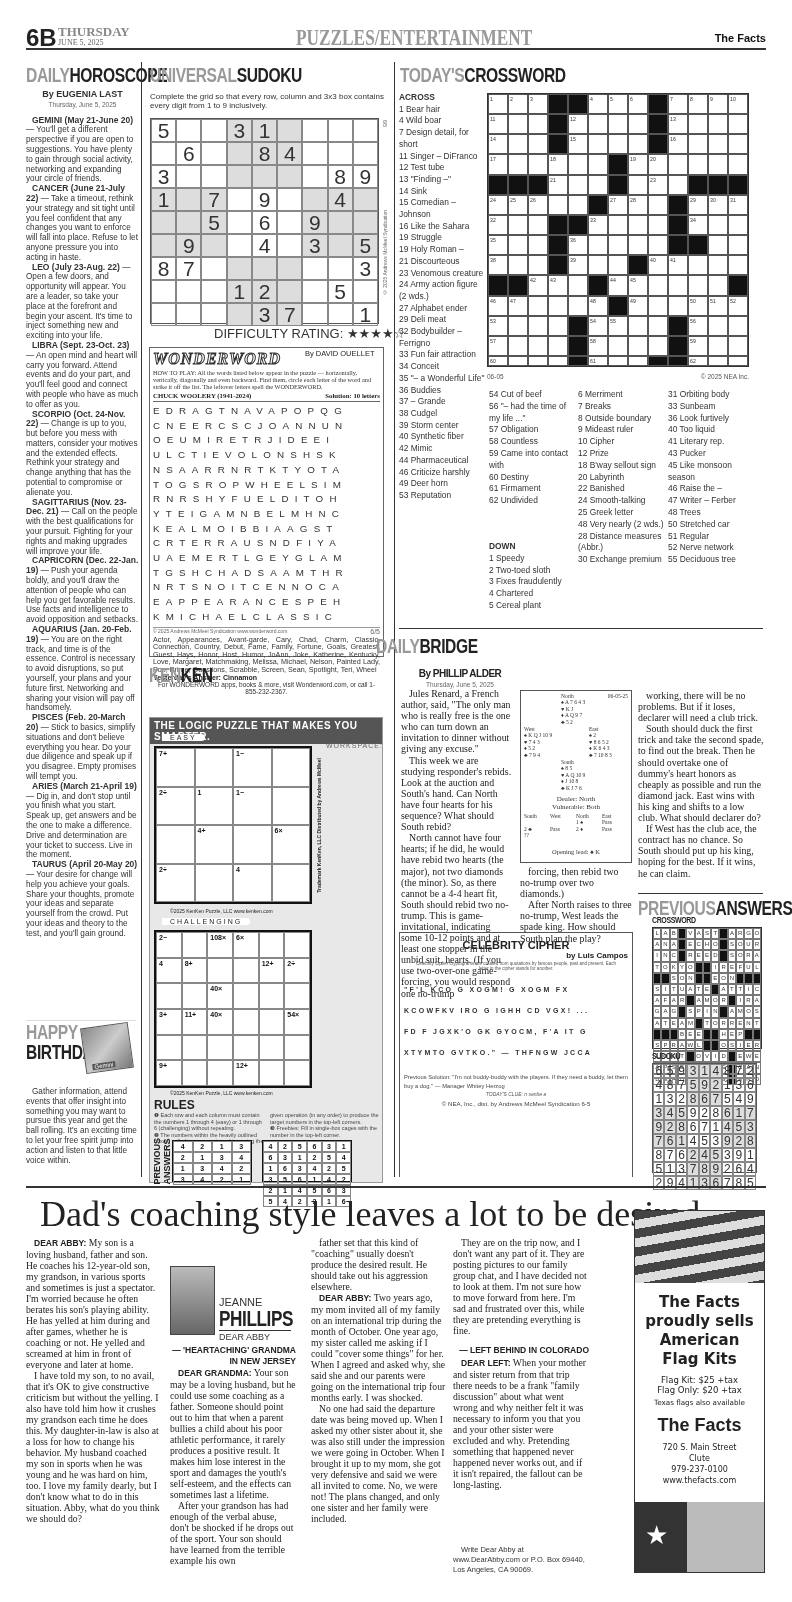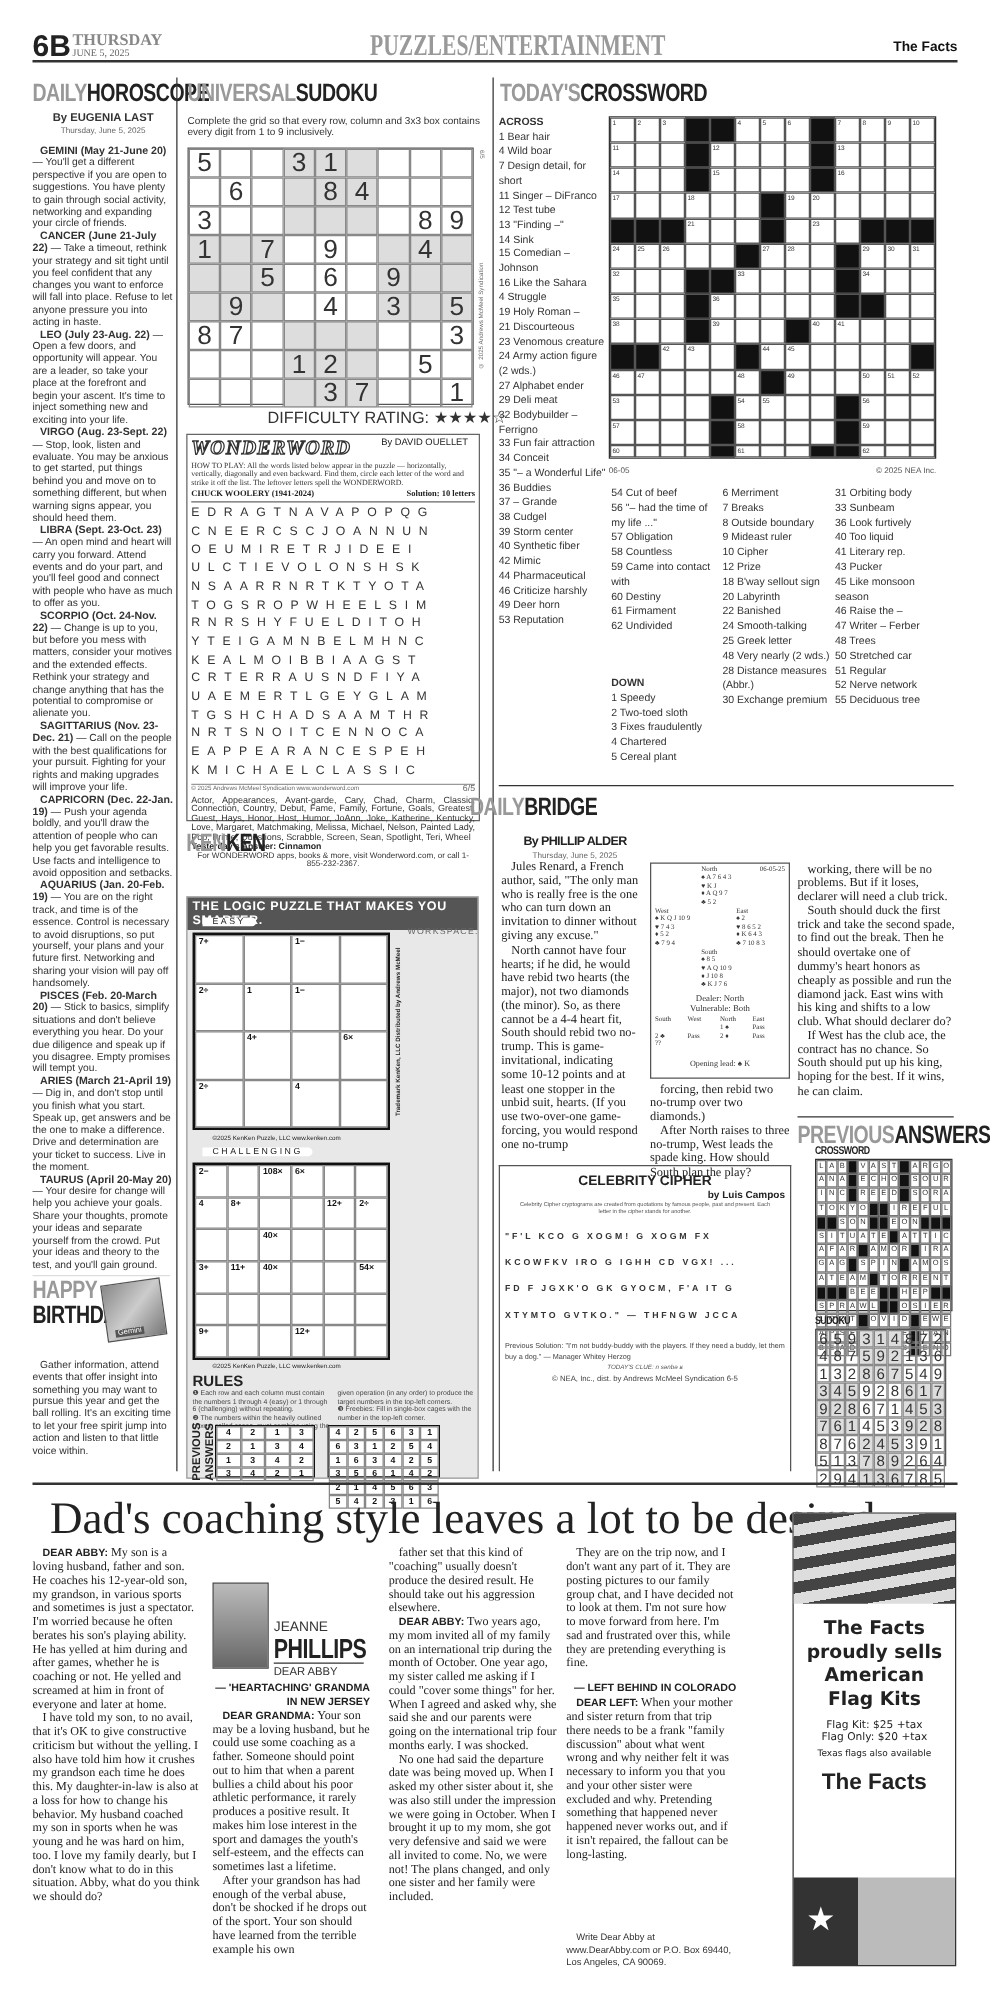--- a/index.html
+++ b/index.html
@@ -241,7 +241,7 @@
       <div>14 Sink</div>
       <div>15 Comedian – Johnson</div>
       <div>16 Like the Sahara</div>
-      <div>4 Struggle</div>
+      <div>19 Struggle</div>
       <div>19 Holy Roman –</div>
       <div>21 Discourteous</div>
       <div>23 Venomous creature</div>

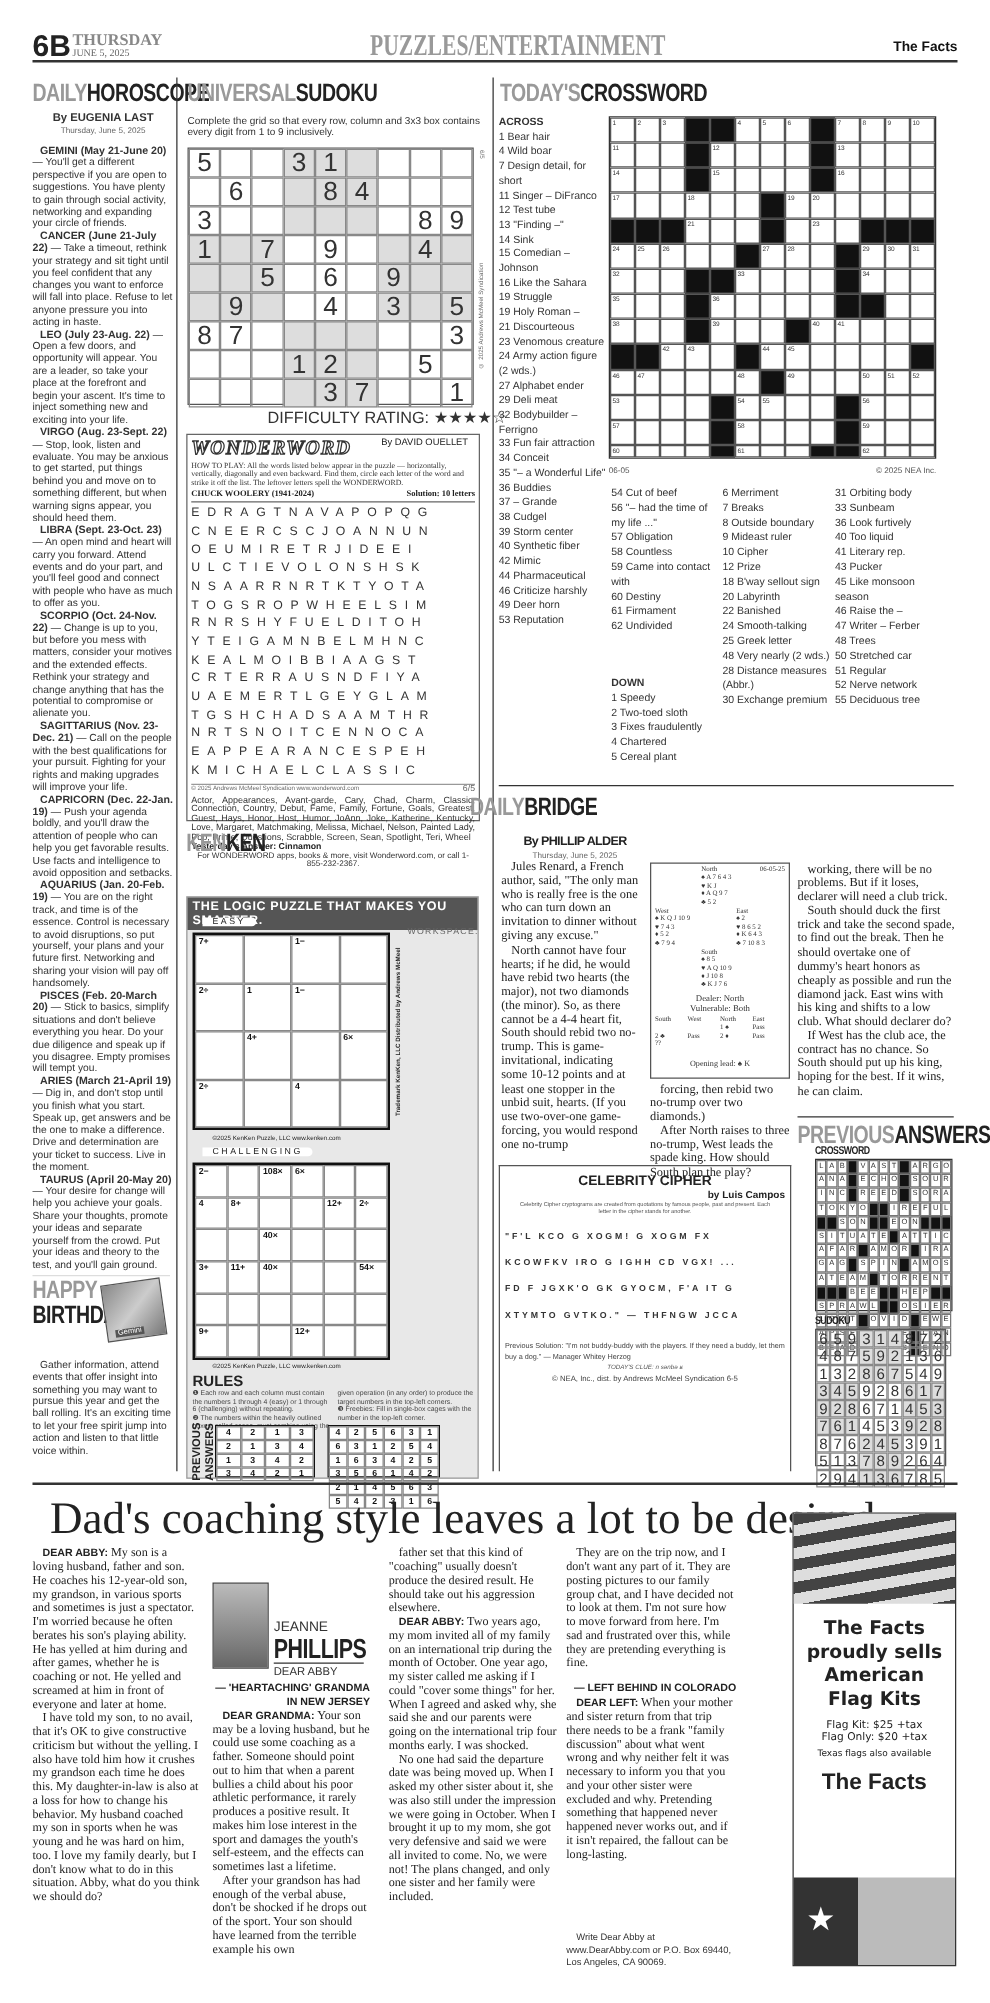--- a/index.html
+++ b/index.html
@@ -88,7 +88,6 @@
       <p><b>GEMINI (May 21-June 20) </b>— You'll get a different perspective if you are open to suggestions. You have plenty to gain through social activity, networking and expanding your circle of friends.</p>
       <p><b>CANCER (June 21-July 22) </b>— Take a timeout, rethink your strategy and sit tight until you feel confident that any changes you want to enforce will fall into place. Refuse to let anyone pressure you into acting in haste.</p>
       <p><b>LEO (July 23-Aug. 22) </b>— Open a few doors, and opportunity will appear. You are a leader, so take your place at the forefront and begin your ascent. It's time to inject something new and exciting into your life.</p>
-      <p><b>VIRGO (Aug. 23-Sept. 22) </b>— Stop, look, listen and evaluate. You may be anxious to get started, put things behind you and move on to something different, but when warning signs appear, you should heed them.</p>
       <p><b>LIBRA (Sept. 23-Oct. 23) </b>— An open mind and heart will carry you forward. Attend events and do your part, and you'll feel good and connect with people who have as much to offer as you.</p>
       <p><b>SCORPIO (Oct. 24-Nov. 22) </b>— Change is up to you, but before you mess with matters, consider your motives and the extended effects. Rethink your strategy and change anything that has the potential to compromise or alienate you.</p>
       <p><b>SAGITTARIUS (Nov. 23-Dec. 21) </b>— Call on the people with the best qualifications for your pursuit. Fighting for your rights and making upgrades will improve your life.</p>

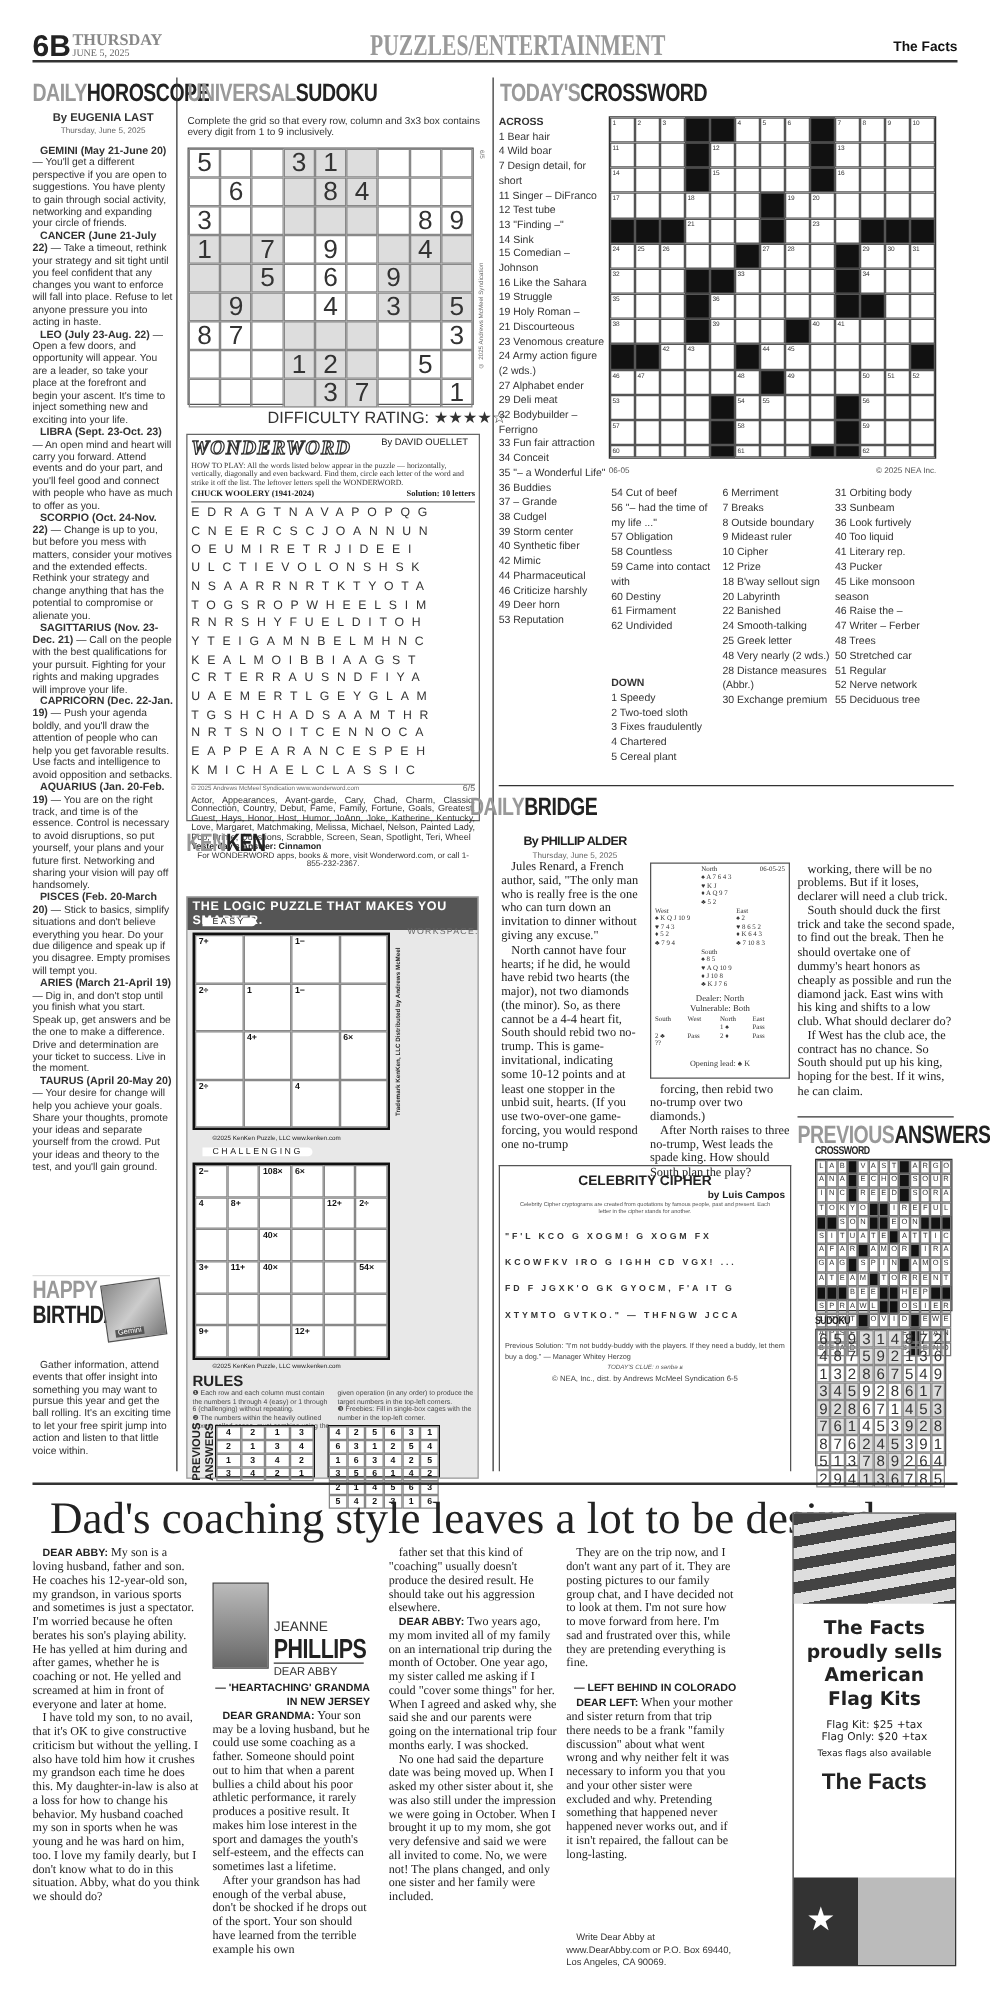--- a/index.html
+++ b/index.html
@@ -642,6 +642,7 @@
 </div>
 <div class="abs bridge-text" id="bridge-c1" style="left:401px;top:688px;width:112px">
     <p>Jules Renard, a French author, said, "The only man who is really free is the one who can turn down an invitation to dinner without giving any excuse."</p>
+    <p>This week we are studying responder's rebids. Look at the auction and South's hand. Can North have four hearts for his sequence? What should South rebid?</p>
     <p>North cannot have four hearts; if he did, he would have rebid two hearts (the major), not two diamonds (the minor). So, as there cannot be a 4-4 heart fit, South should rebid two no-trump. This is game-invitational, indicating some 10-12 points and at least one stopper in the unbid suit, hearts. (If you use two-over-one game-forcing, you would respond one no-trump</p>
   </div>
 <div class="abs bridge-diag">

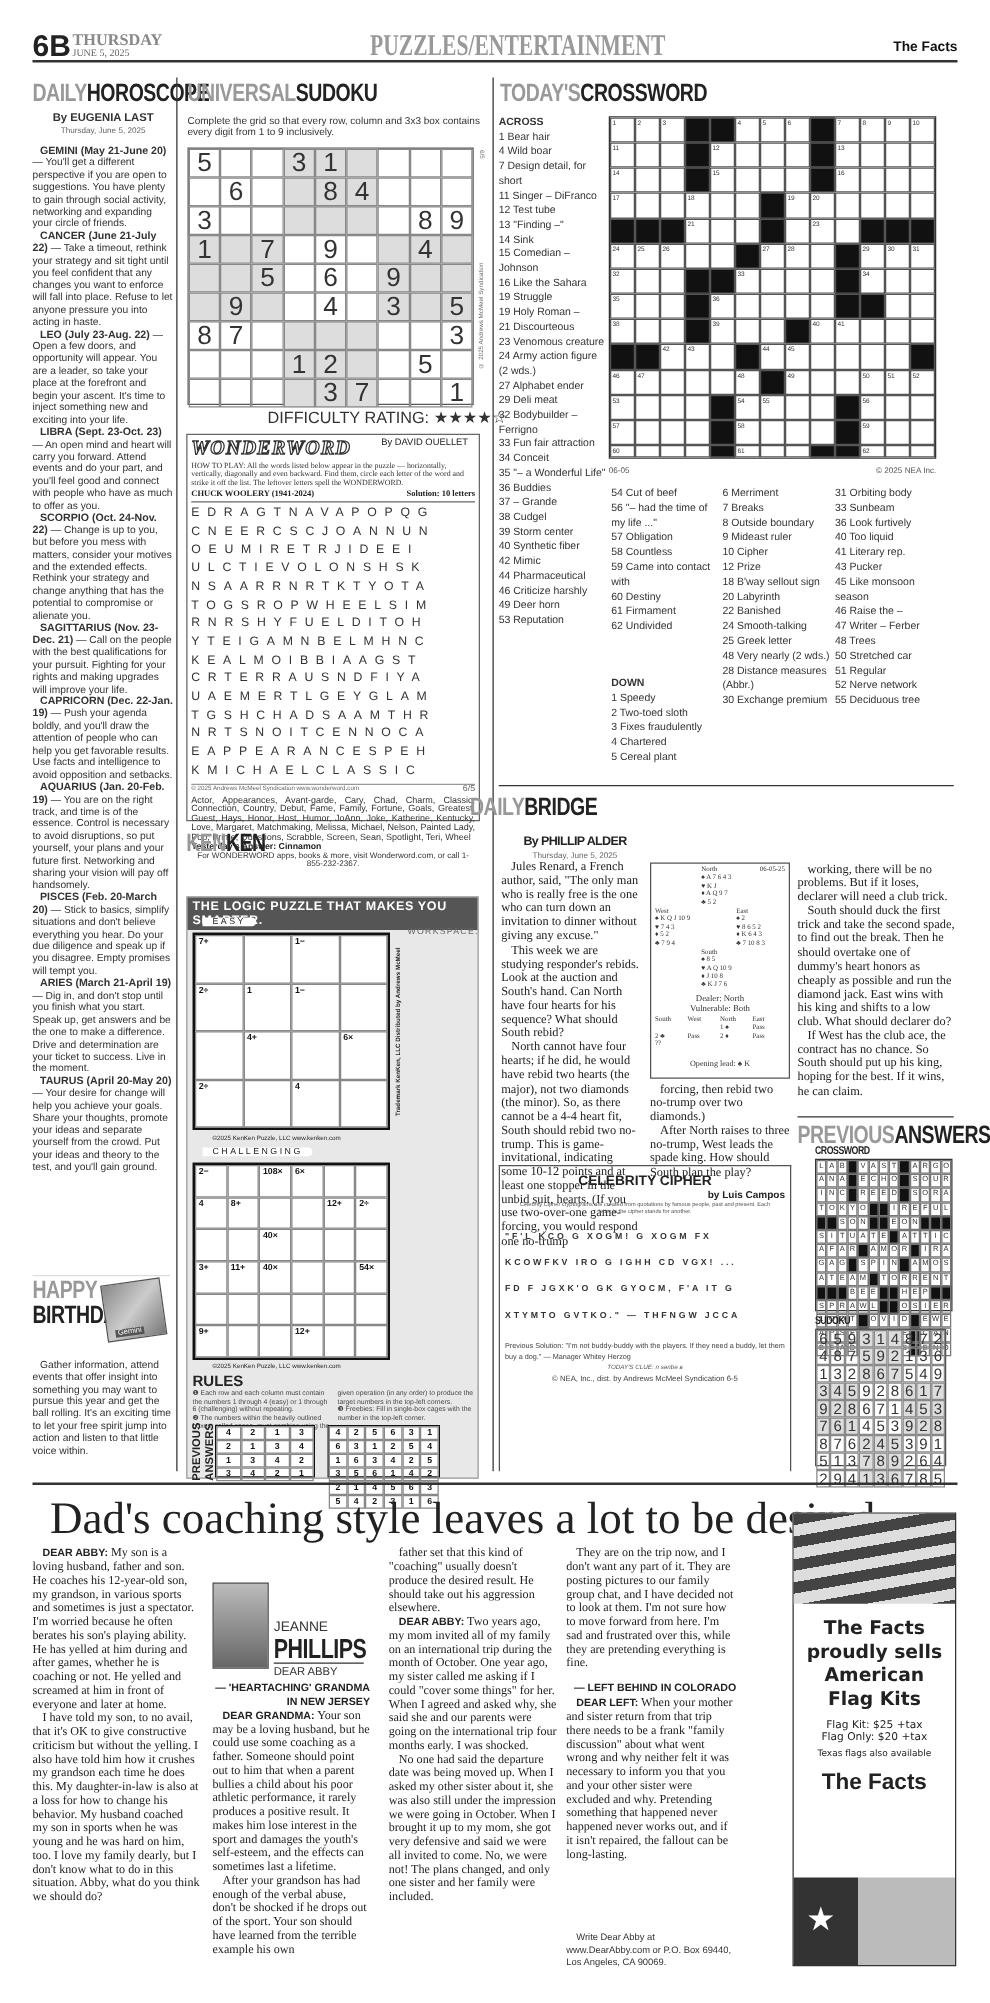--- a/index.html
+++ b/index.html
@@ -1043,6 +1043,12 @@
     <div style="font-size:8.5px">Flag Only: $20 +tax</div>
     <div style="font-size:7.2px;margin-top:3px">Texas flags also available</div>
     <div style="font-size:18px;font-weight:bold;font-family:'Liberation Sans',sans-serif;margin-top:8px">The Facts</div>
+    <div style="font-size:8px;line-height:11px;margin-top:6px">
+      <div>720 S. Main Street</div>
+        <div>Clute</div>
+        <div>979-237-0100</div>
+        <div>www.thefacts.com</div>
+    </div>
   </div>
   <div class="ad-flag2">
       <span style="position:absolute;left:10px;top:18px;color:#fff;font-size:26px">★</span>

